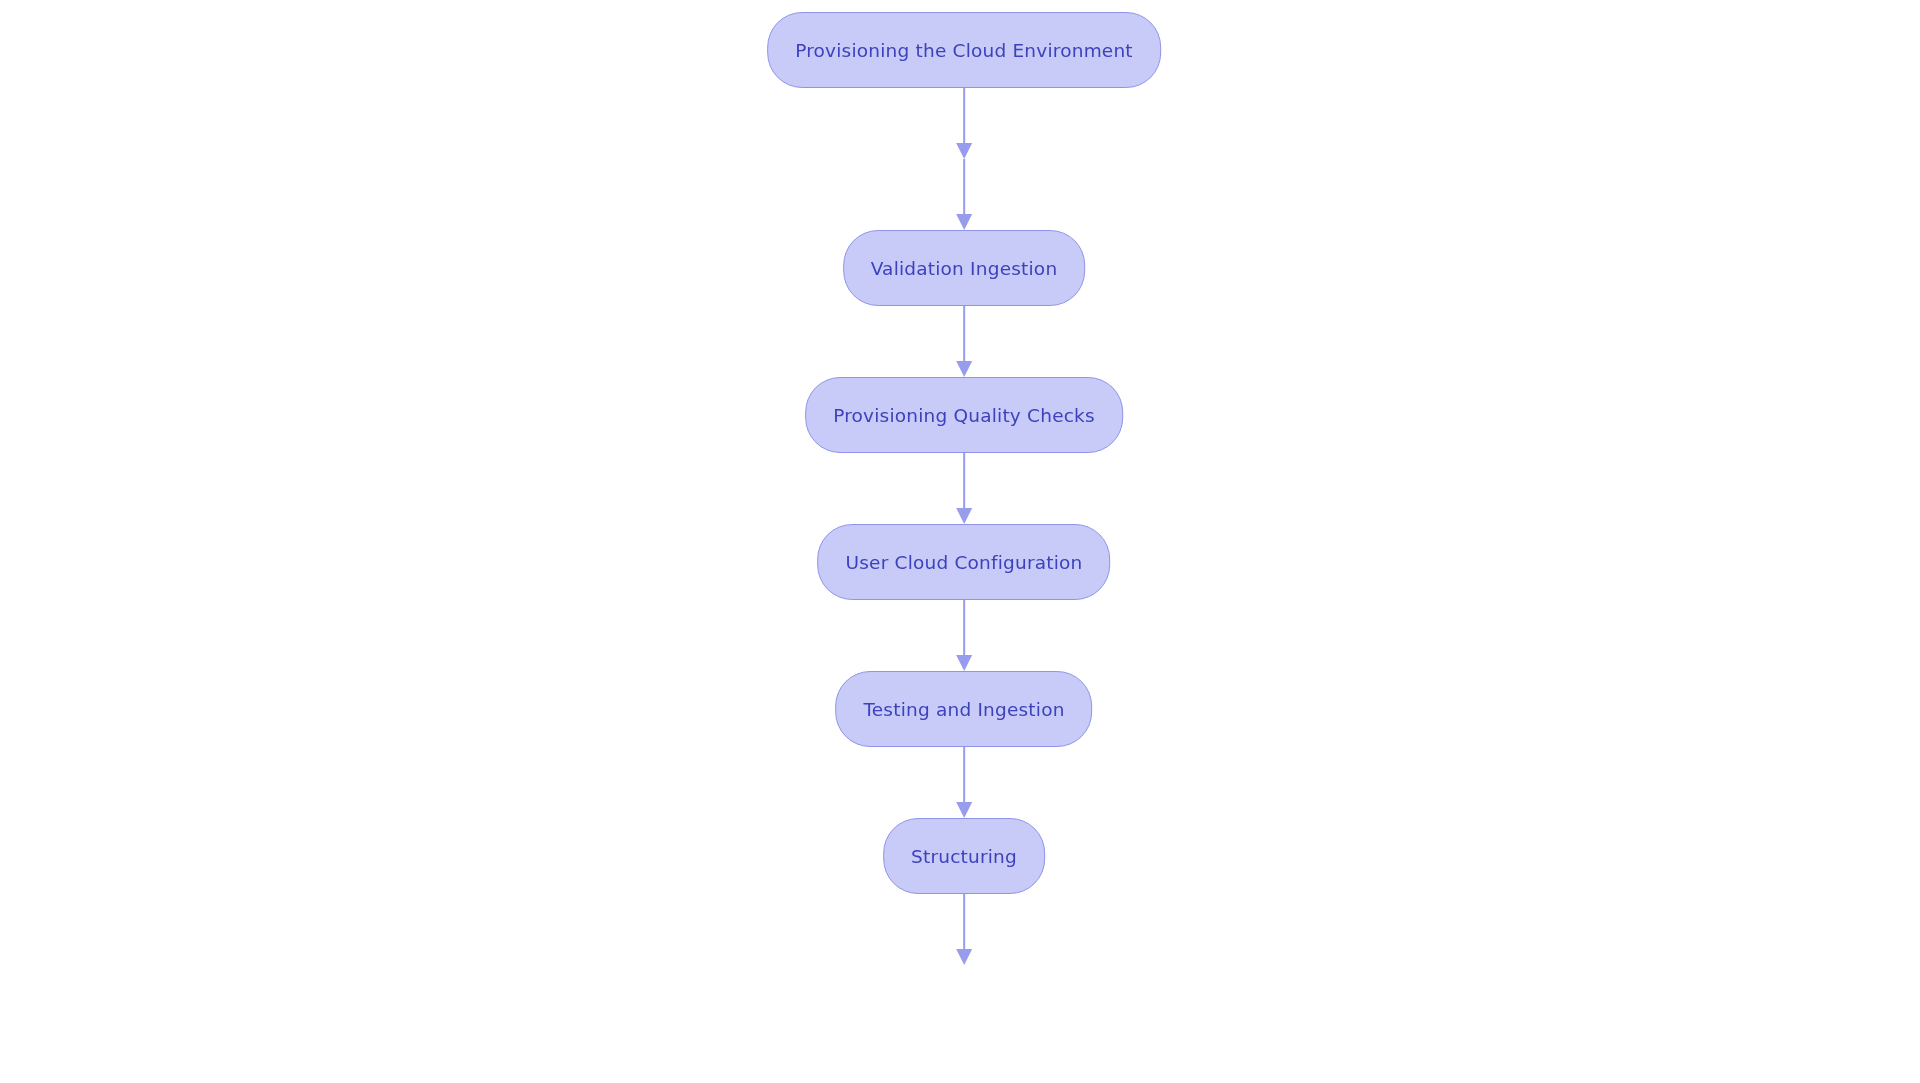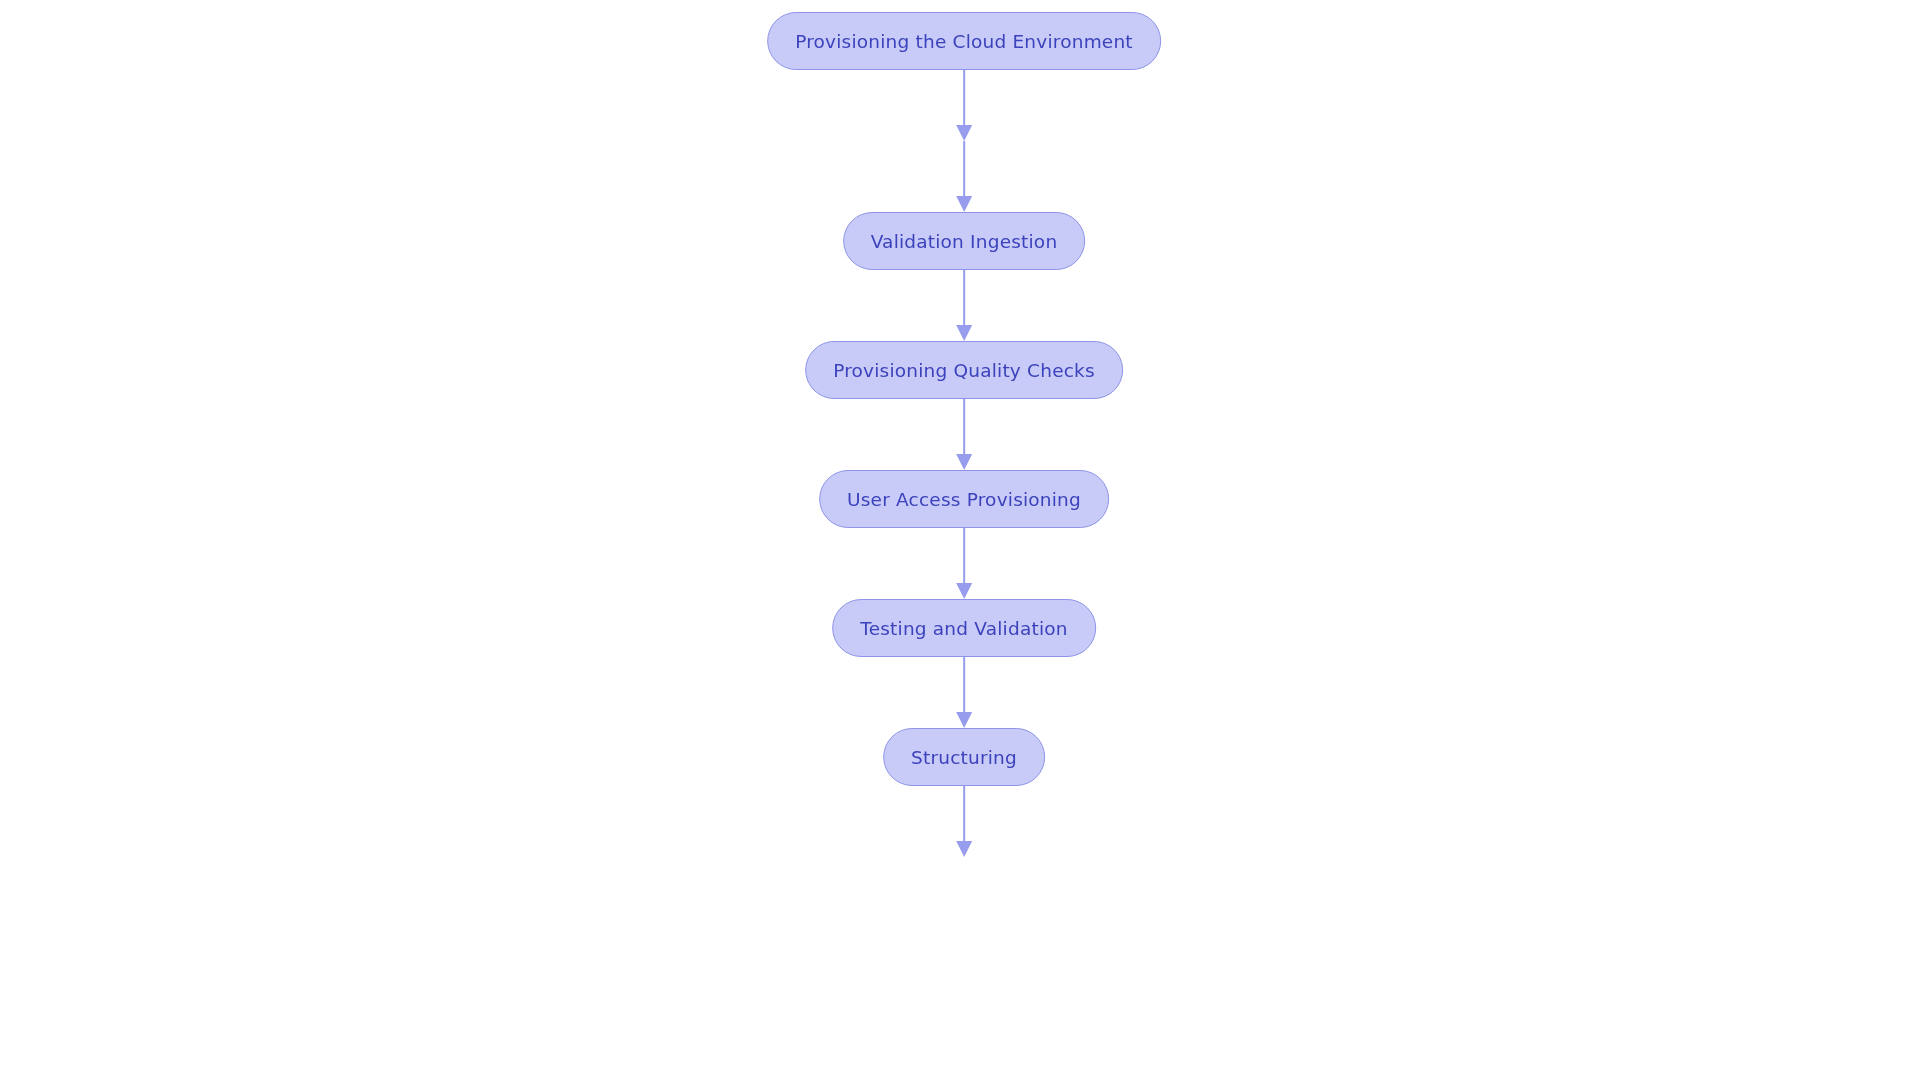--- a/index.html
+++ b/index.html
@@ -26,7 +26,7 @@
   }
   .node {
     box-sizing: border-box;
-    height: 58px;
+    height: 76px;
     border-radius: 35px;
     background: #c8cbf7;
     border: 1.5px solid #8f94e9;

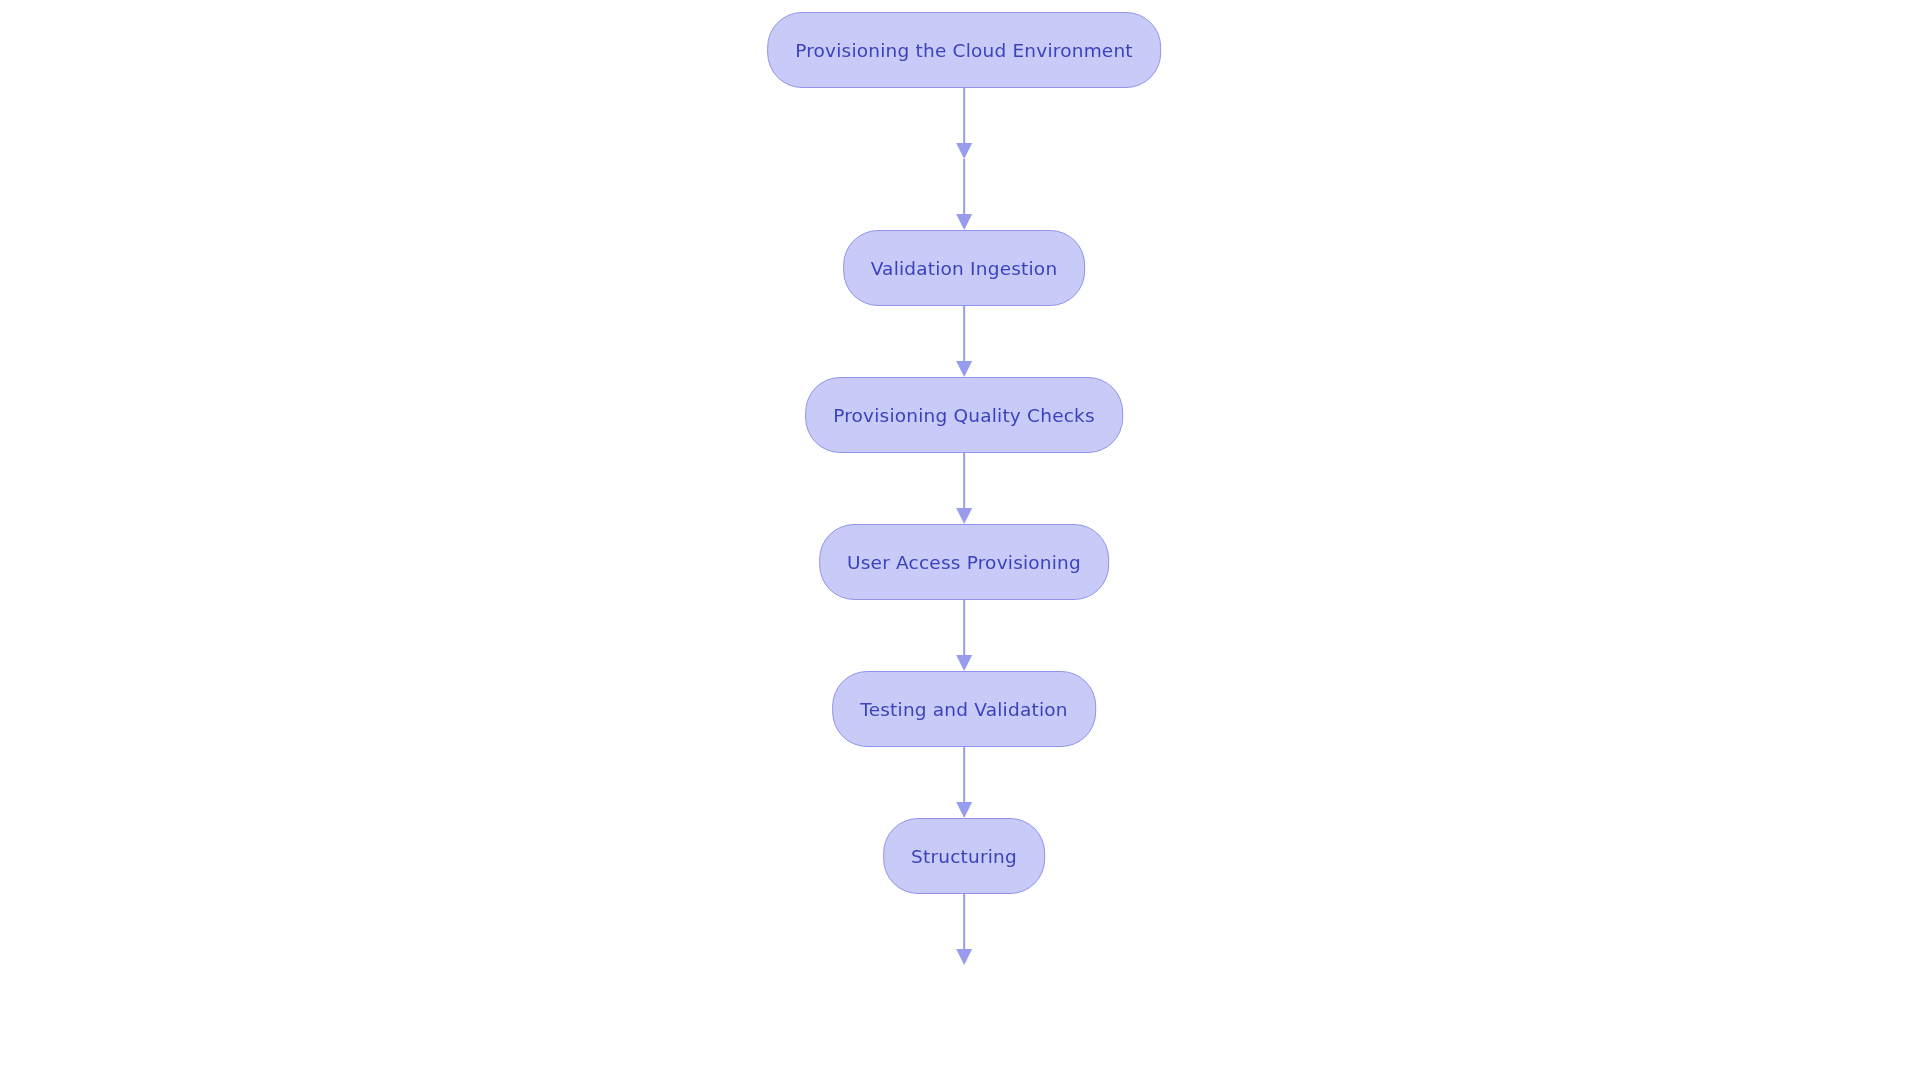--- a/index.html
+++ b/index.html
@@ -100,7 +100,7 @@
     </div>
 
     <div class="node">
-      <span class="label">User Access Provisioning</span>
+      <span class="label">User Cloud Configuration</span>
     </div>
 
     <div class="arrow">

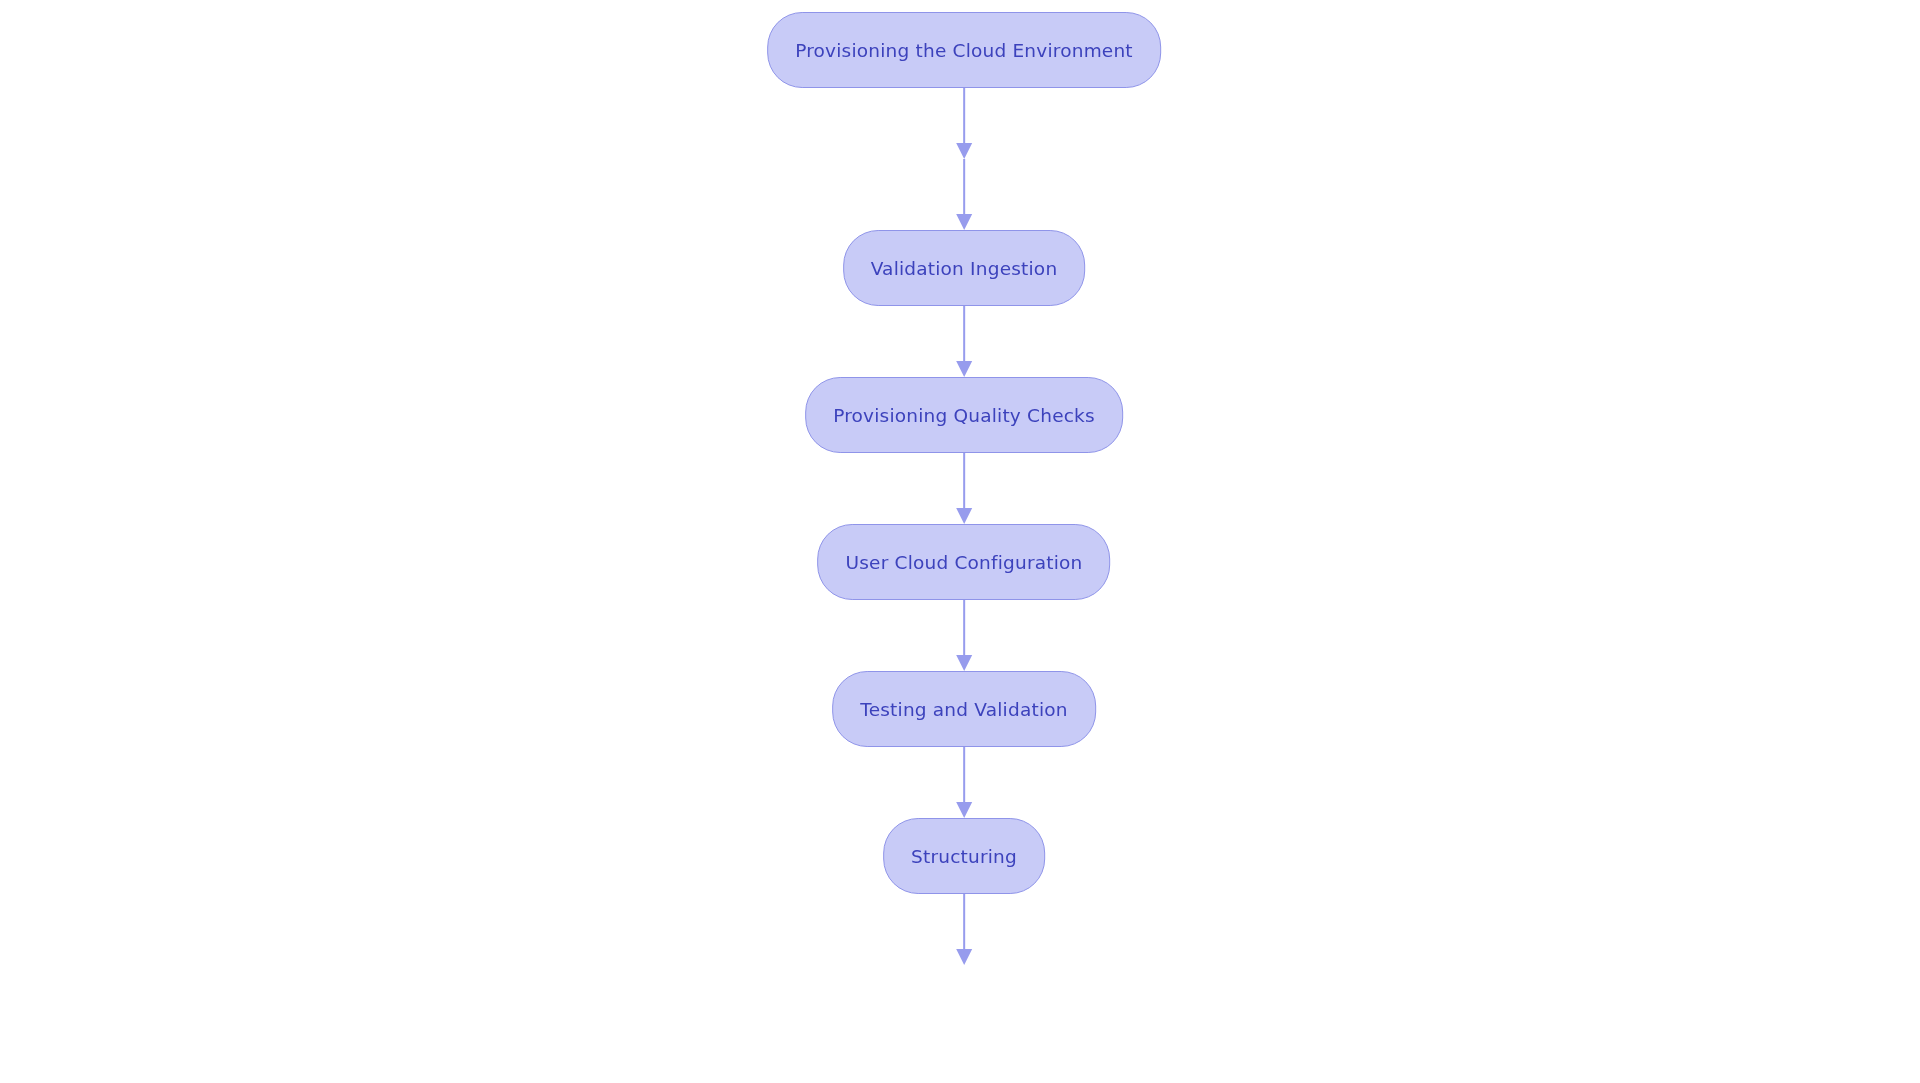--- a/index.html
+++ b/index.html
@@ -109,7 +109,7 @@
     </div>
 
     <div class="node">
-      <span class="label">Testing and Validation</span>
+      <span class="label">Testing and Ingestion</span>
     </div>
 
     <div class="arrow">

